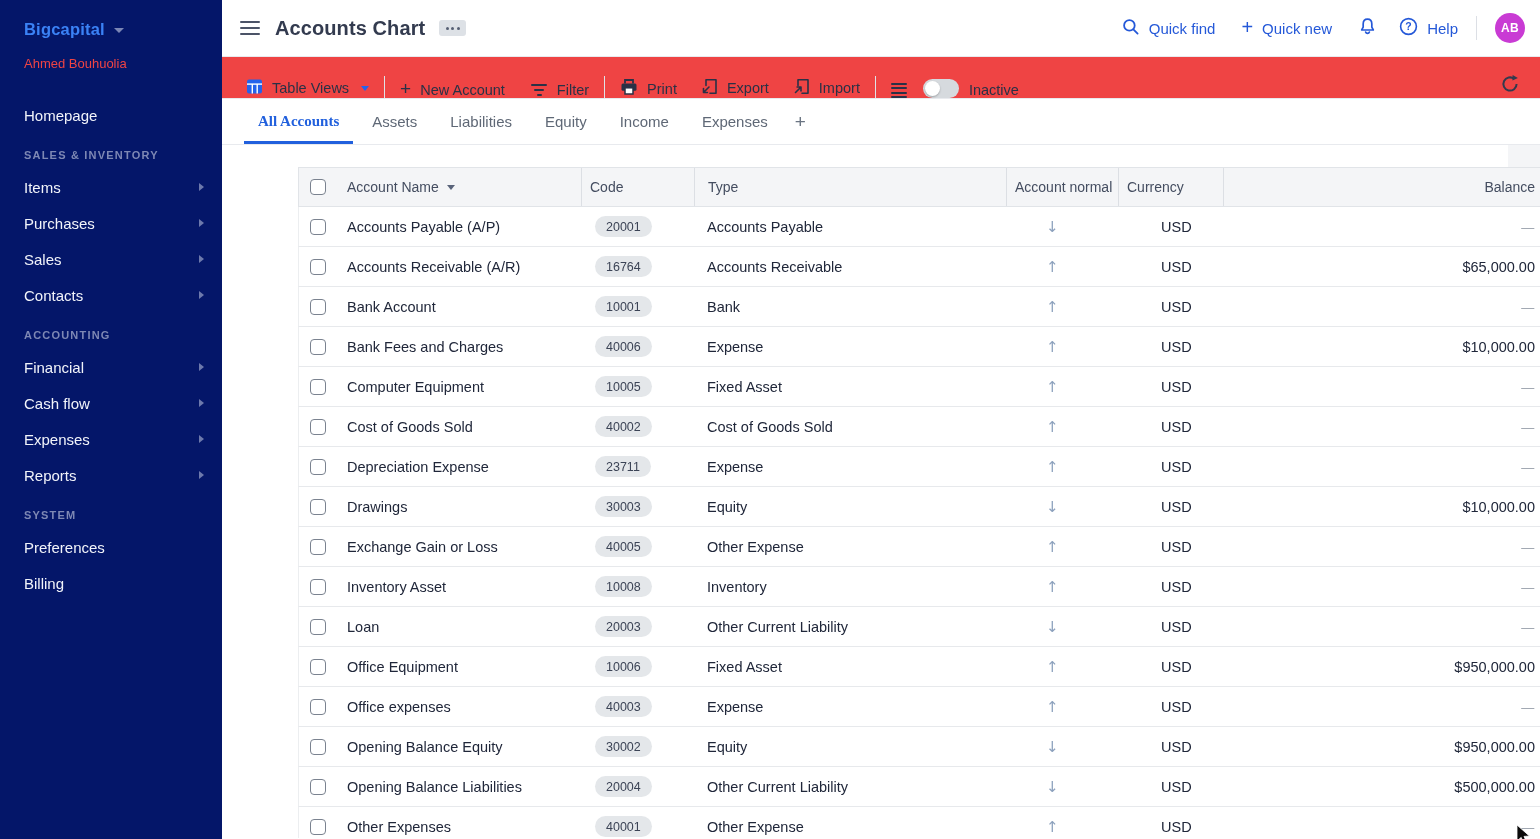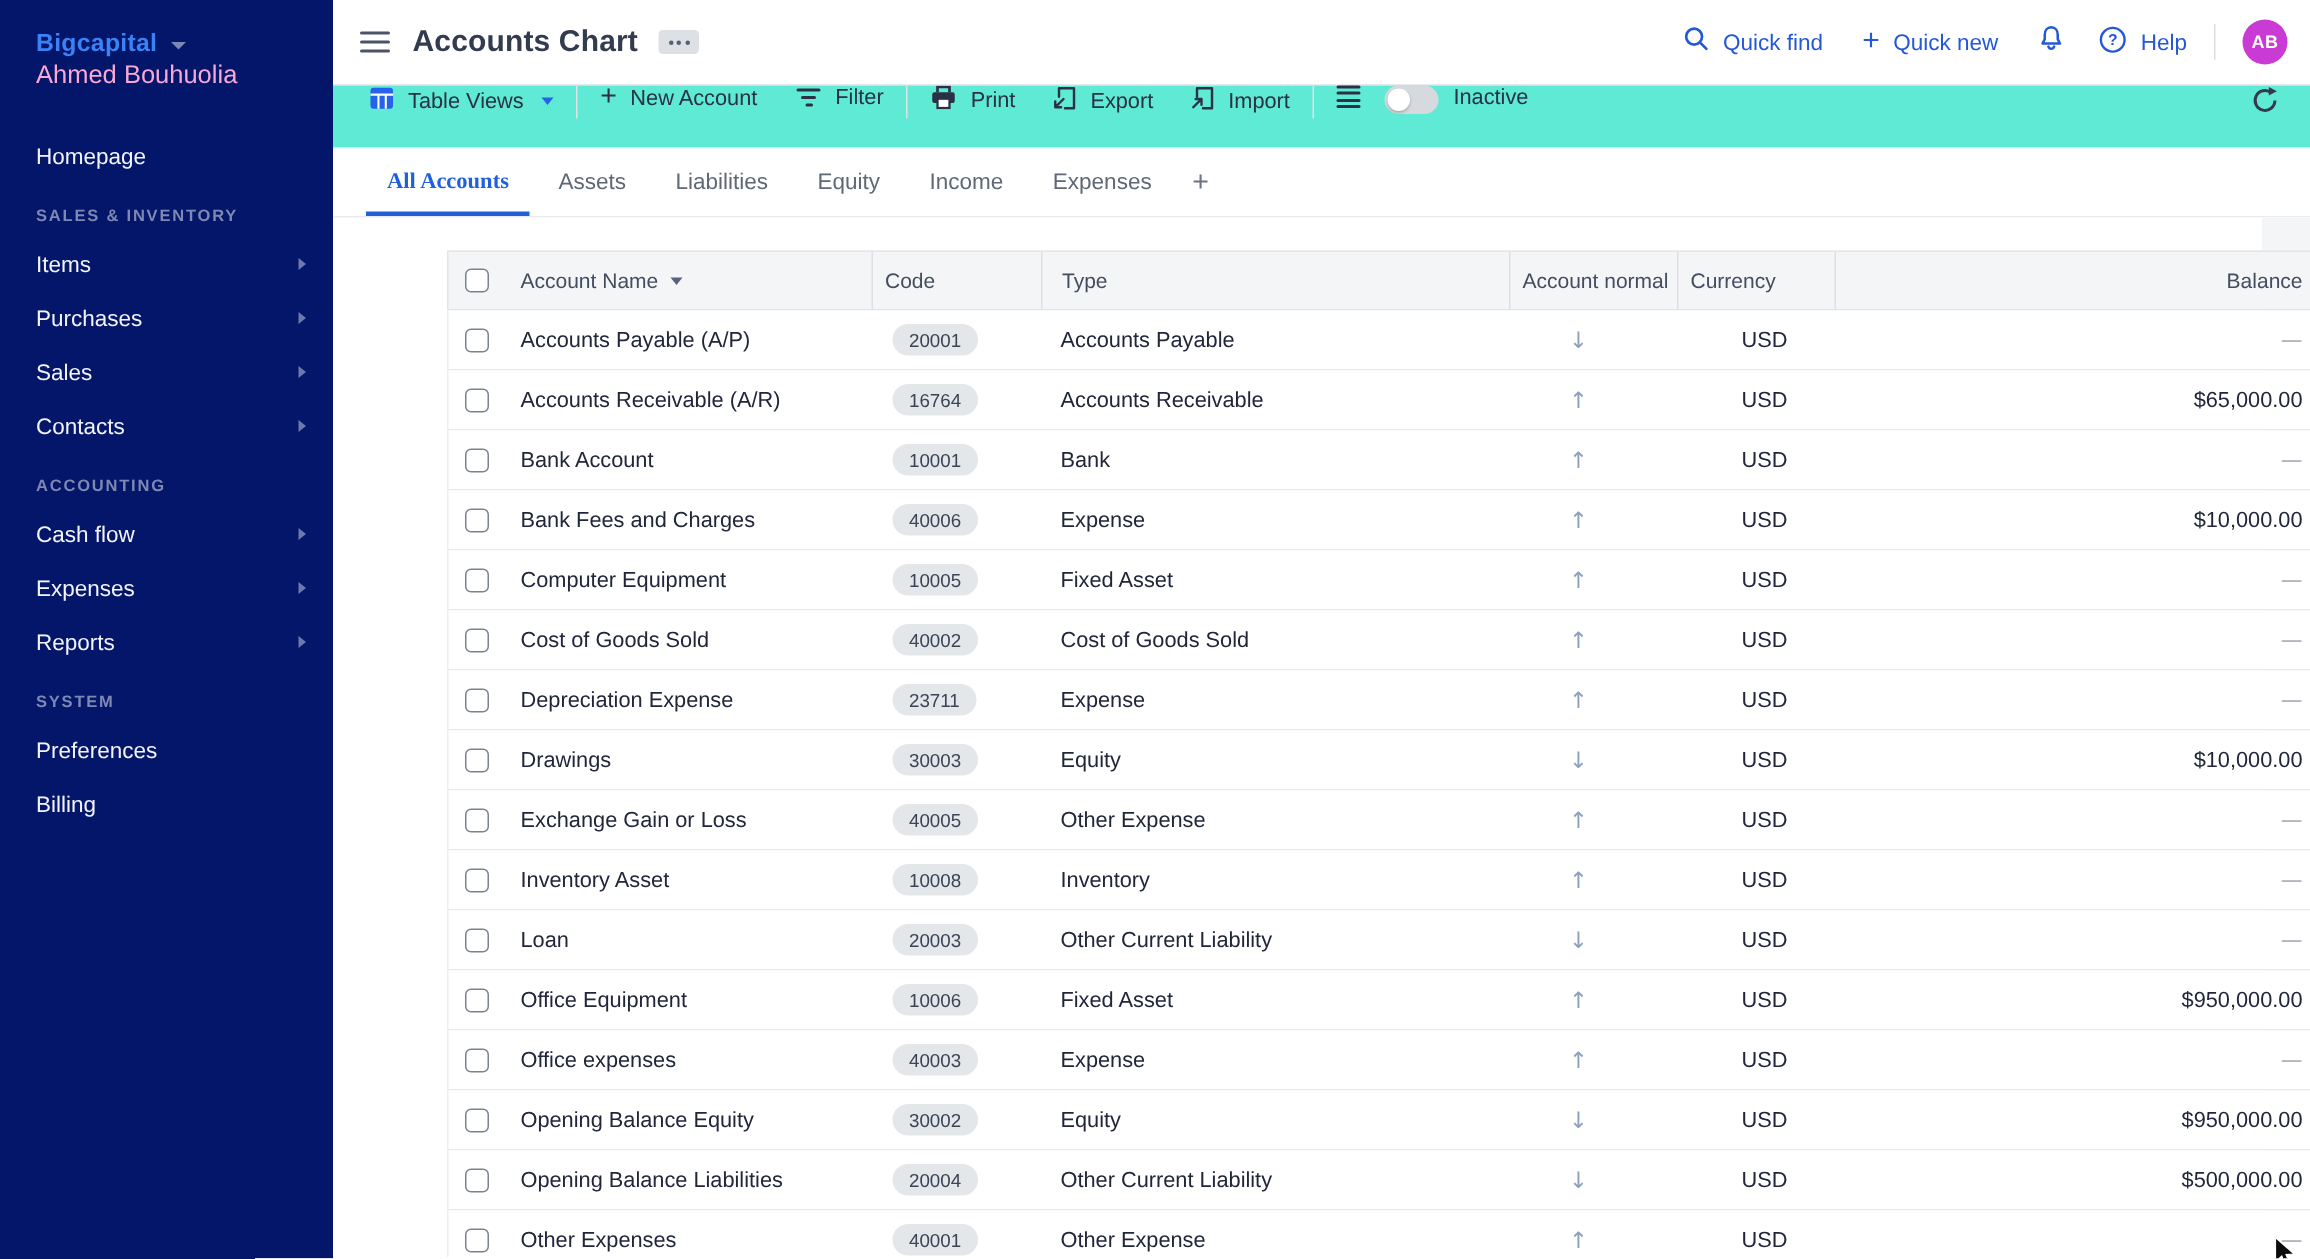--- a/index.html
+++ b/index.html
@@ -14,7 +14,7 @@
   .brand-name { color:#3b82f6; font-size:16.5px; font-weight:700; letter-spacing:.2px; }
   .brand-caret { width:0; height:0; border-left:5px solid transparent; border-right:5px solid transparent;
                  border-top:5px solid #7b86b5; margin-left:9px; margin-top:2px; }
-  .user-name { color:#f9a8d4; font-size:17px; margin-top:1px; }
+  .user-name { color:#ef4444; font-size:13px; margin-top:17px; }
   .side-nav { margin-top:26px; }
   .nav-item { height:36px; display:flex; align-items:center; justify-content:space-between;
               padding:0 18px 0 24px; color:#f2f4fa; font-size:15px; cursor:pointer; }

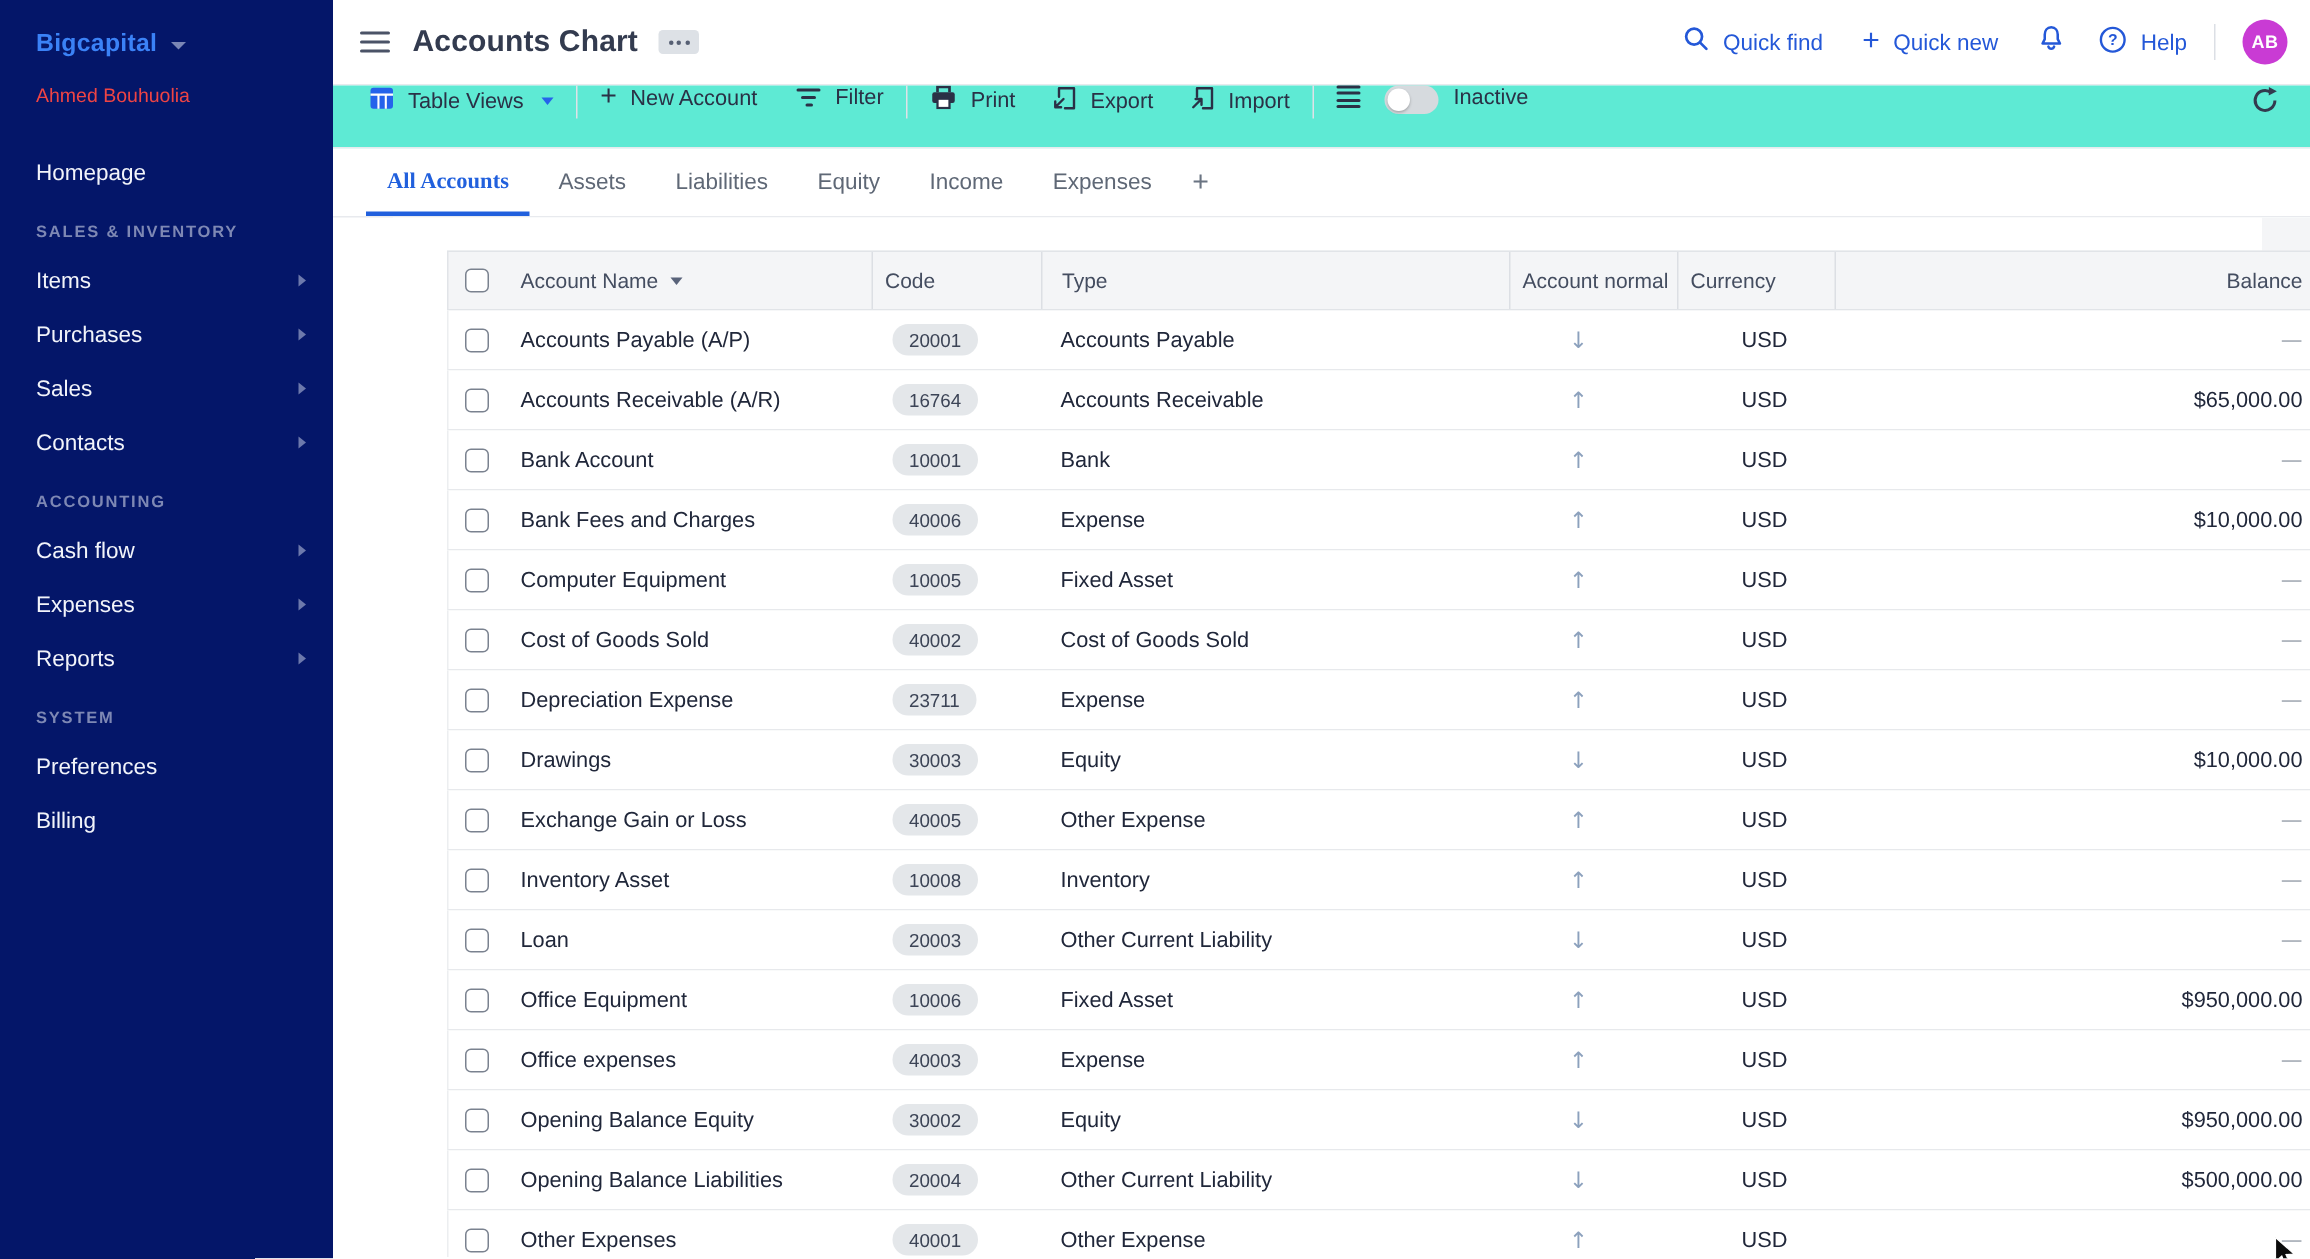--- a/index.html
+++ b/index.html
@@ -44,8 +44,8 @@
             font-weight:700; display:flex; align-items:center; justify-content:center; letter-spacing:.4px; cursor:pointer; }
 
   
-  .toolbar { height:42px; display:flex; align-items:flex-start; padding:0 20px 0 24px;
-             border-bottom:1px solid #e8eaee; background:#5eead4; }
+  .toolbar { height:42px; display:flex; align-items:flex-end; padding:0 20px 0 24px;
+             border-bottom:1px solid #e8eaee; background:#ef4444; }
   .tool-btn { display:flex; align-items:center; gap:9px; color:#2a3146; font-size:14.5px; cursor:pointer; }
   .tool-divider { width:1px; height:22px; background:#dfe2e7; margin:0 15px; }
   .caret-blue { width:0; height:0; border-left:4.5px solid transparent; border-right:4.5px solid transparent;

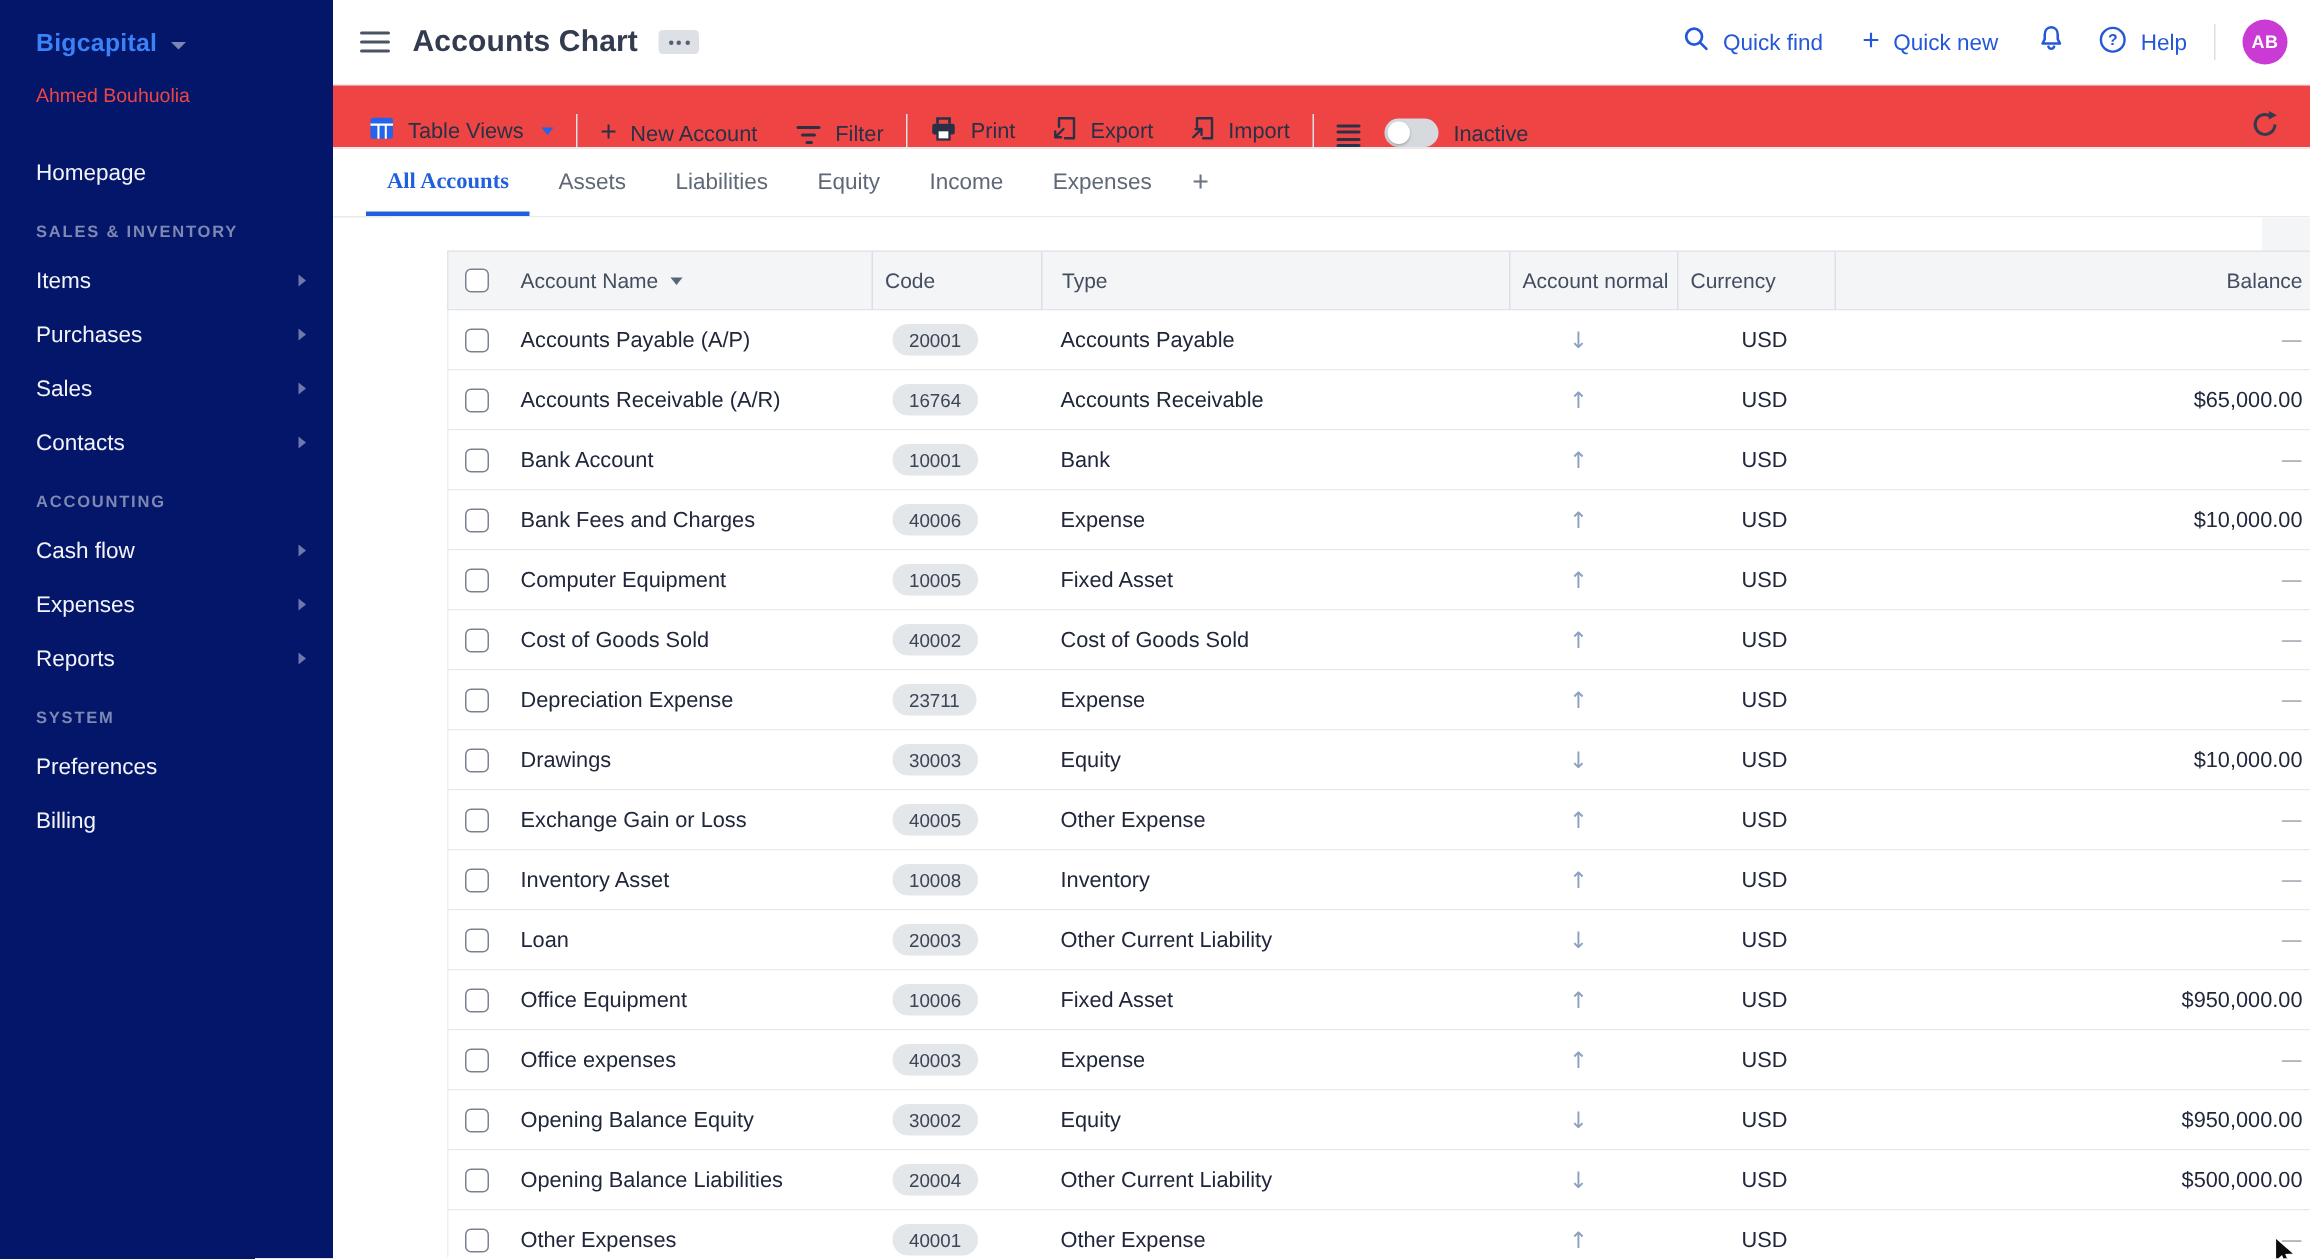--- a/index.html
+++ b/index.html
@@ -137,6 +137,10 @@
         </div>
         <div class="nav-section-label">ACCOUNTING</div>
         <div class="nav-item">
+          <span>Financial</span>
+          <span class="nav-chevron"></span>
+        </div>
+        <div class="nav-item">
           <span>Cash flow</span>
           <span class="nav-chevron"></span>
         </div>

